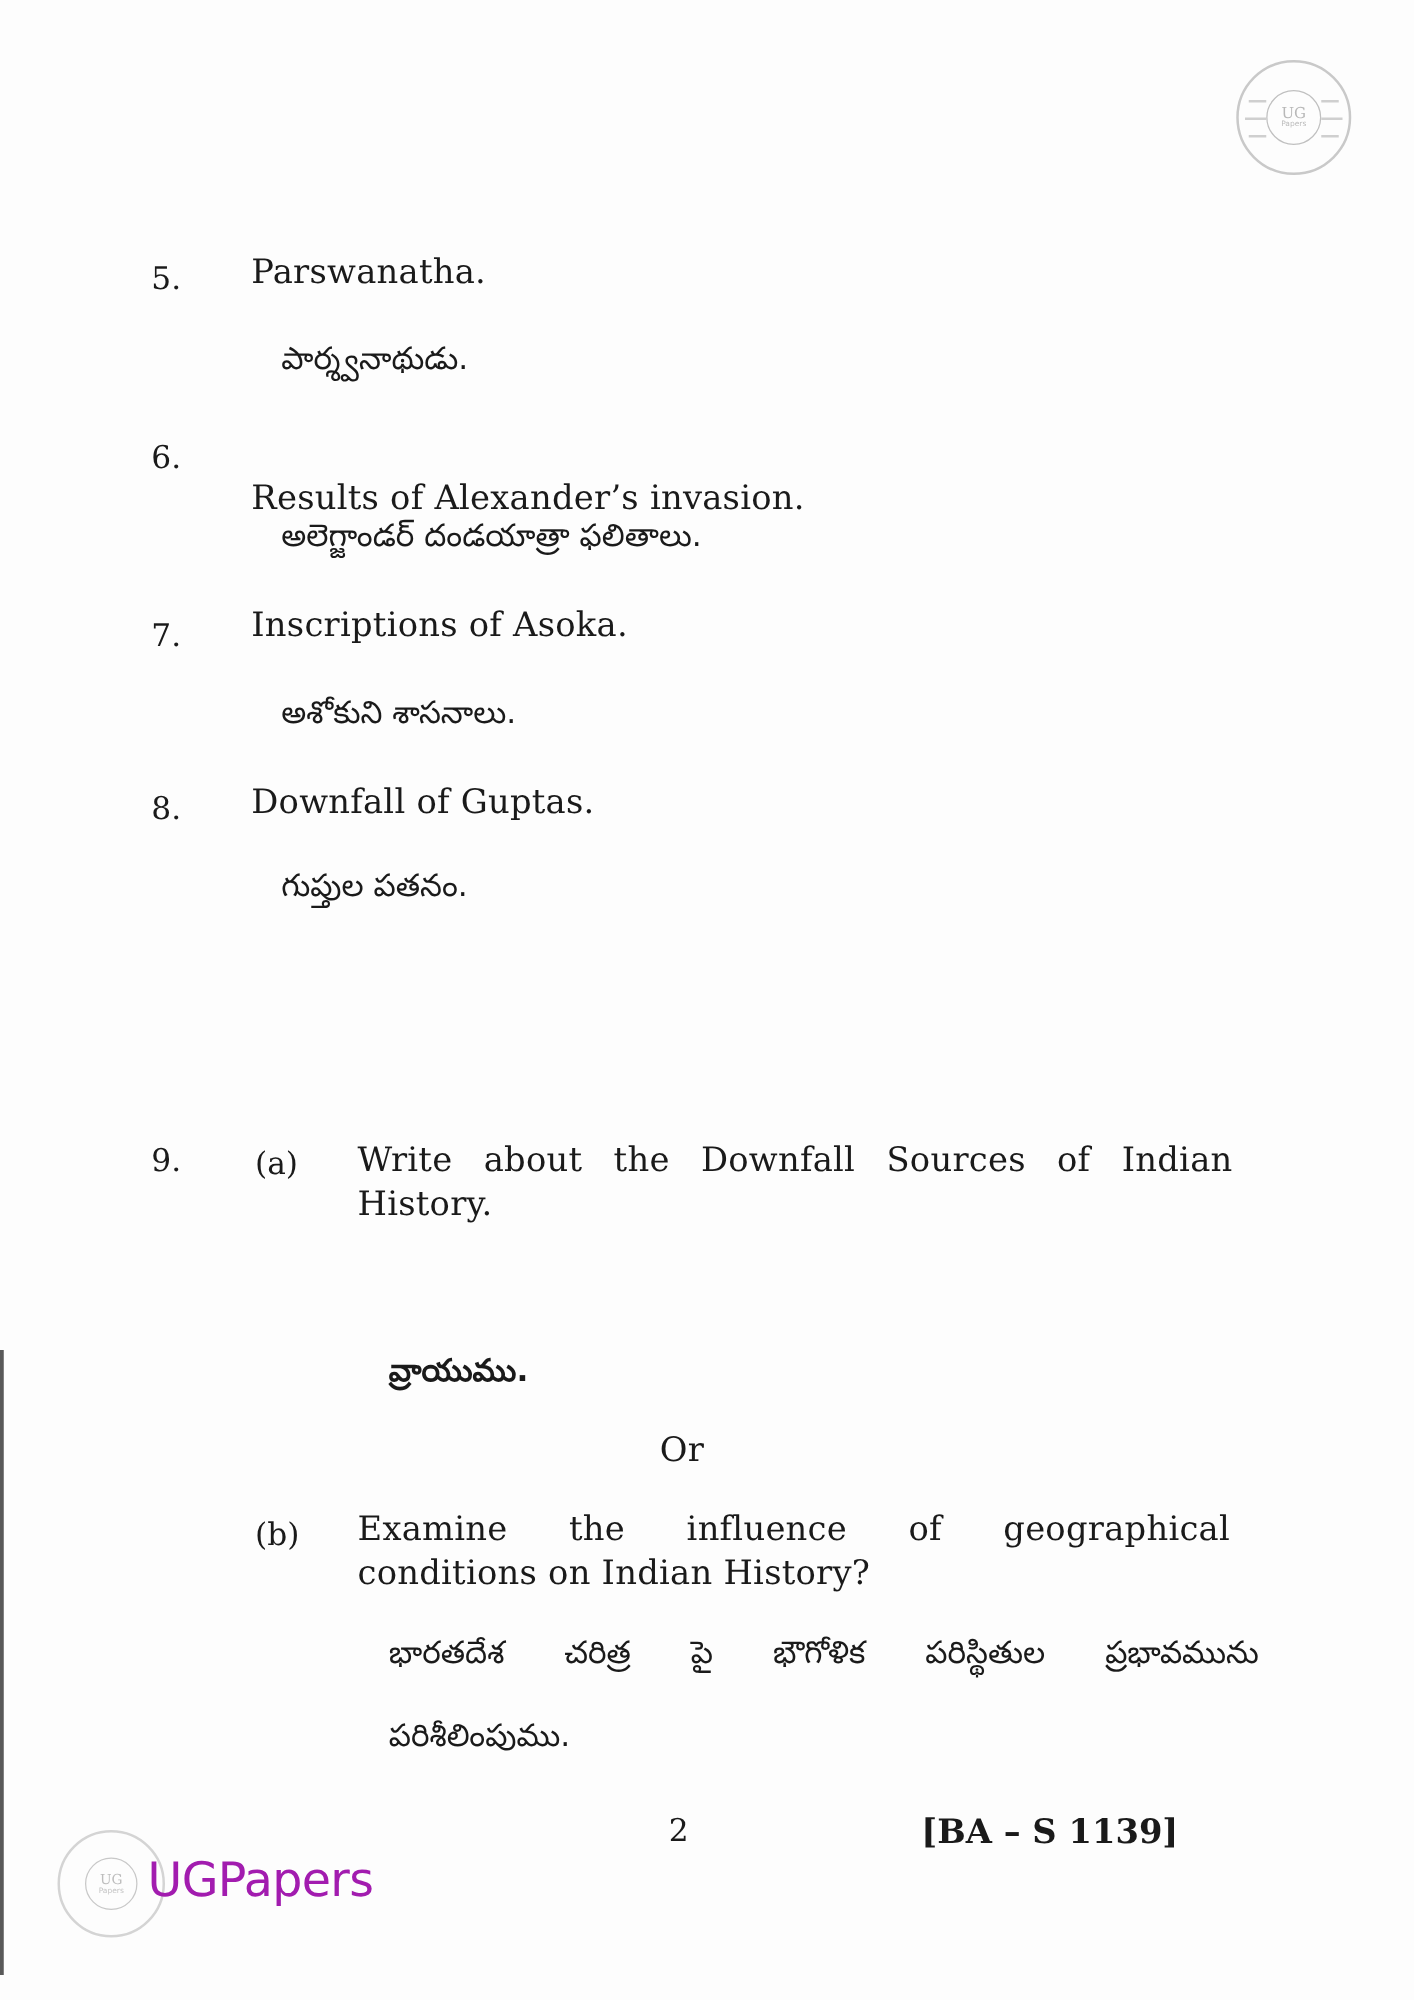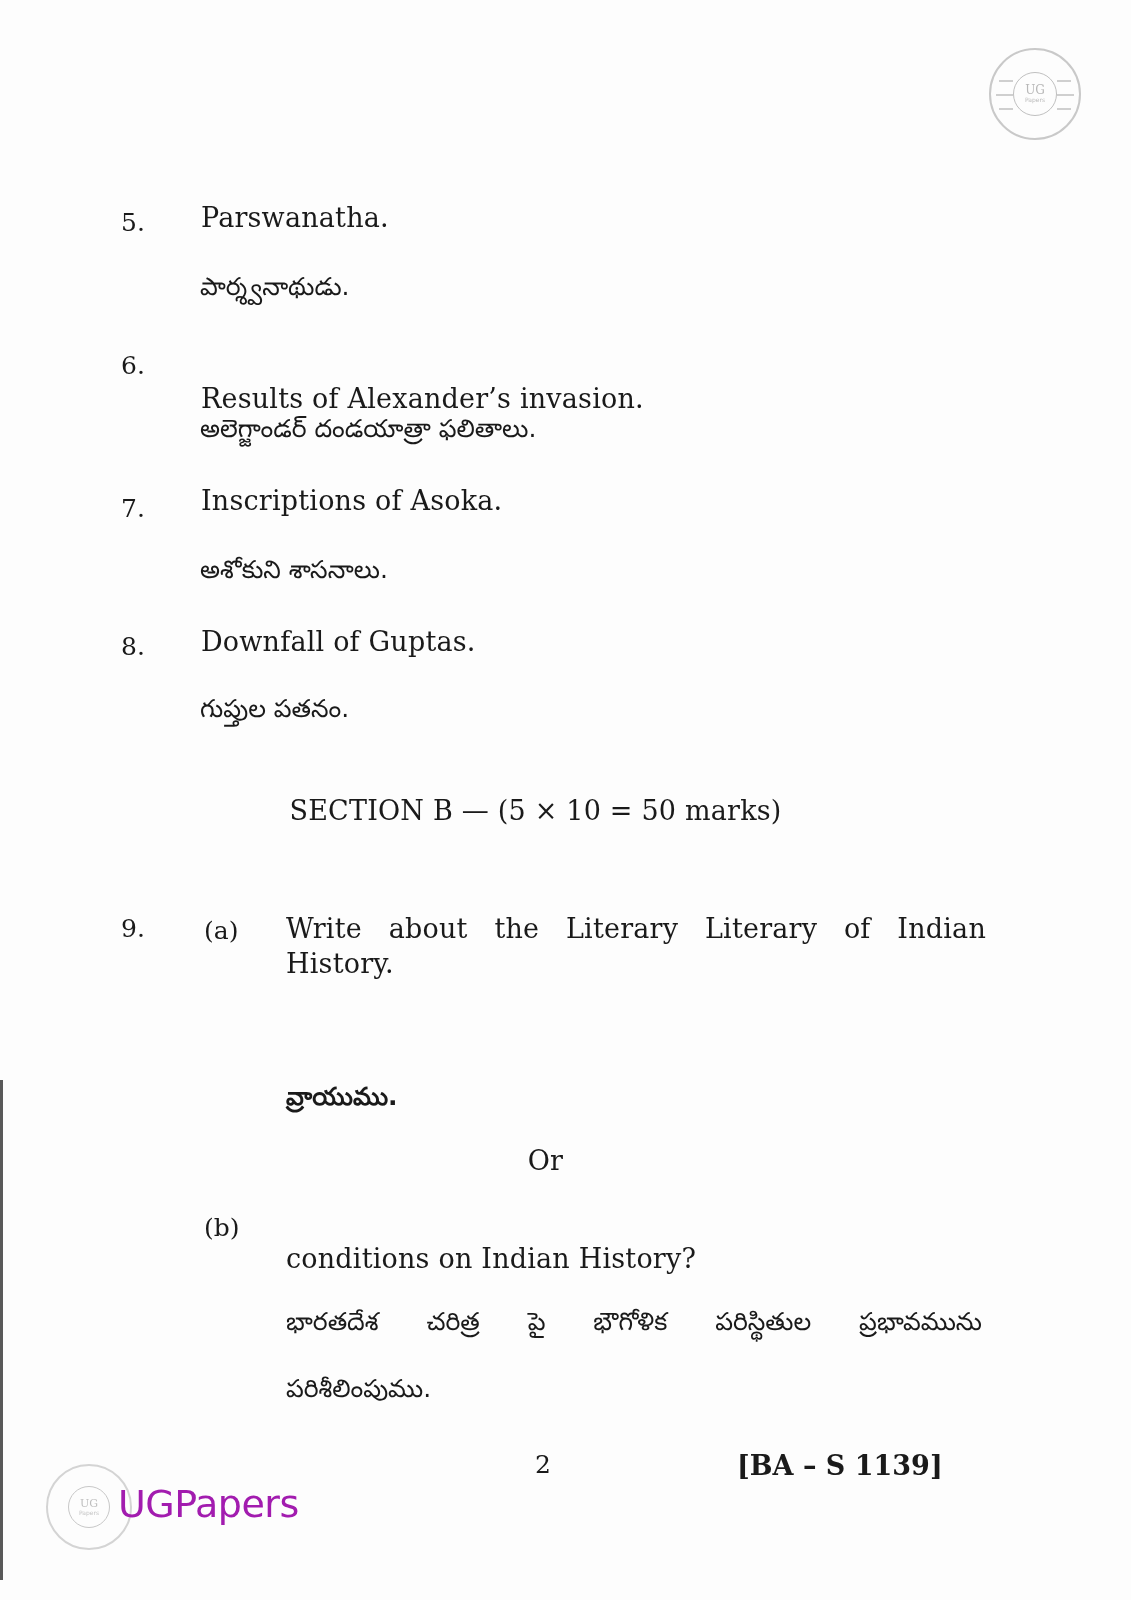--- a/index.html
+++ b/index.html
@@ -12,7 +12,7 @@
   .page { position: absolute; left: 0; top: 0; width: 1131px; height: 1600px; }
   .abs { position: absolute; white-space: nowrap; }
   .en { font-family: "DejaVu Serif", "Liberation Serif", serif; font-size: 27px; letter-spacing: 0.2px; }
-  .te { font-family: "DejaVu Sans", "Liberation Sans", sans-serif; font-size: 25px; }
+  .te { font-family: "DejaVu Sans", "Liberation Sans", sans-serif; font-size: 25px; margin-left: 25px; }
   .num { font-family: "DejaVu Serif", "Liberation Serif", serif; font-size: 25px; }
   .center { text-align: center; }
   .justify { text-align: justify; text-align-last: justify; }

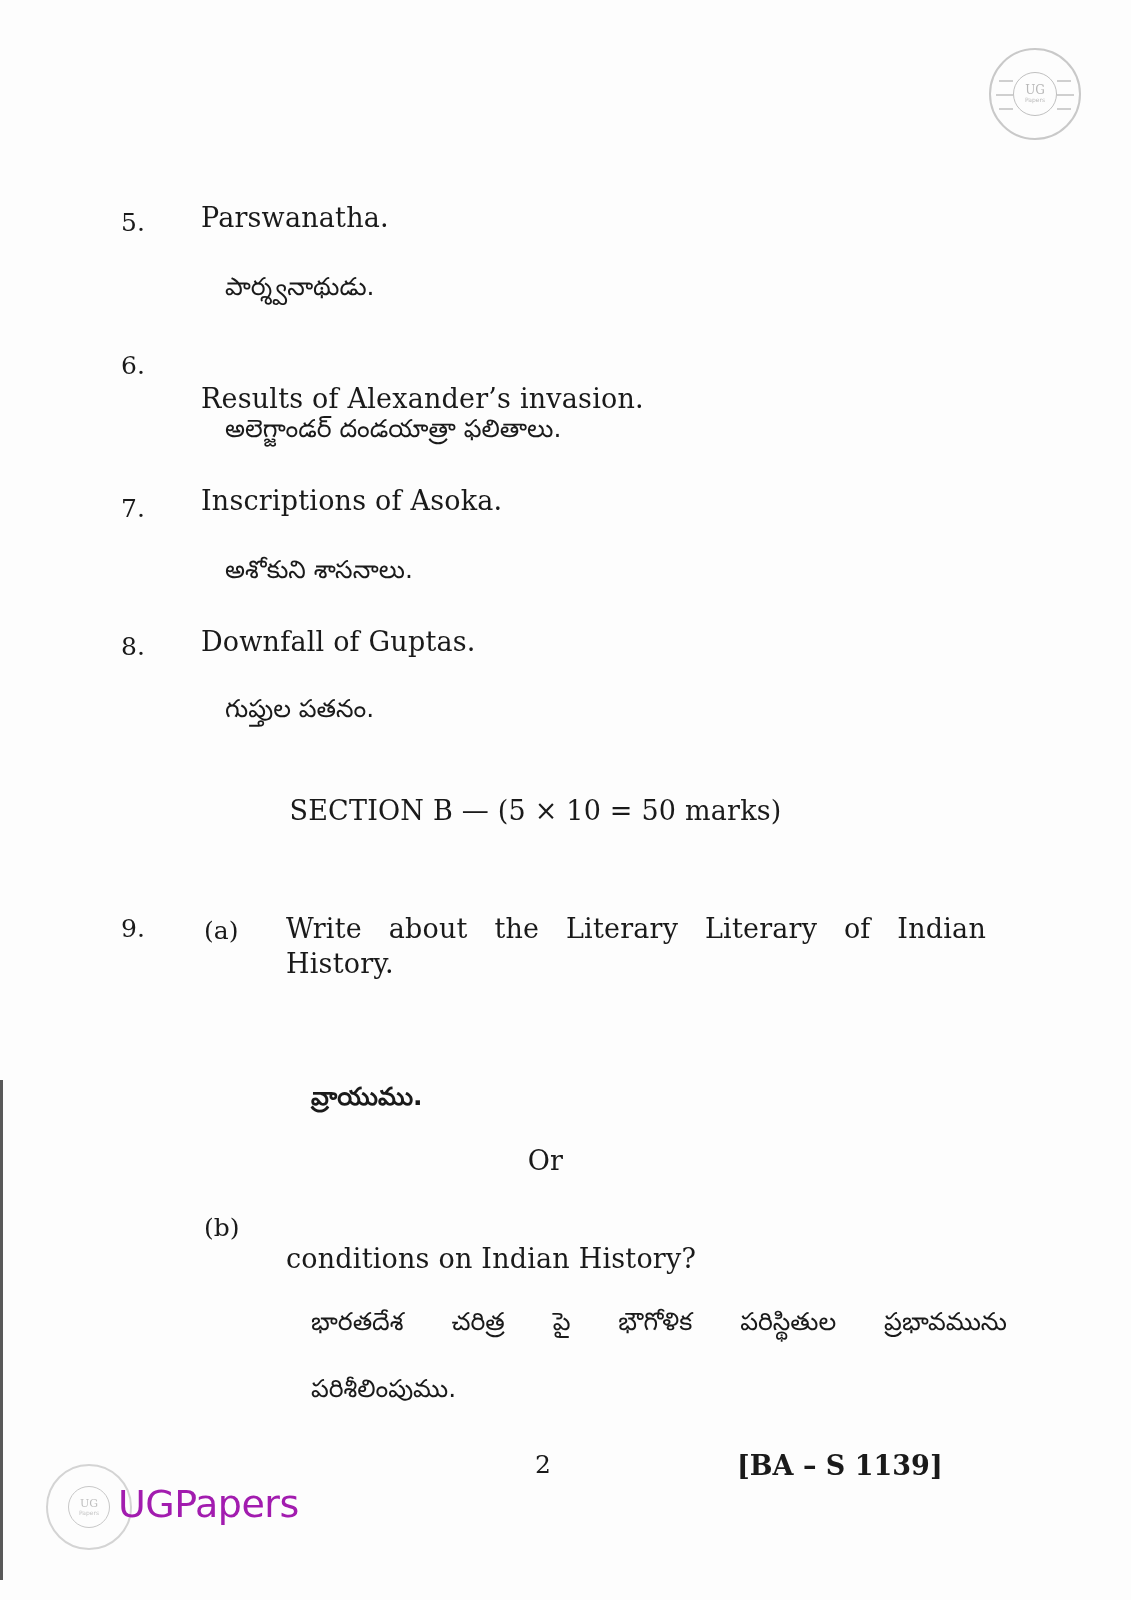--- a/index.html
+++ b/index.html
@@ -85,7 +85,6 @@
   <div class="abs en" style="left:201px; top:626px;">Downfall of Guptas.</div>
   <div class="abs te" style="left:200px; top:694px;">గుప్తుల పతనం.</div>
 
-  <div class="abs en center" style="left:0; width:1071px; top:795px;">SECTION B — (5 × 10 = 50 marks)</div>
 
   <div class="abs num" style="left:121px; top:914px;">9.</div>
 

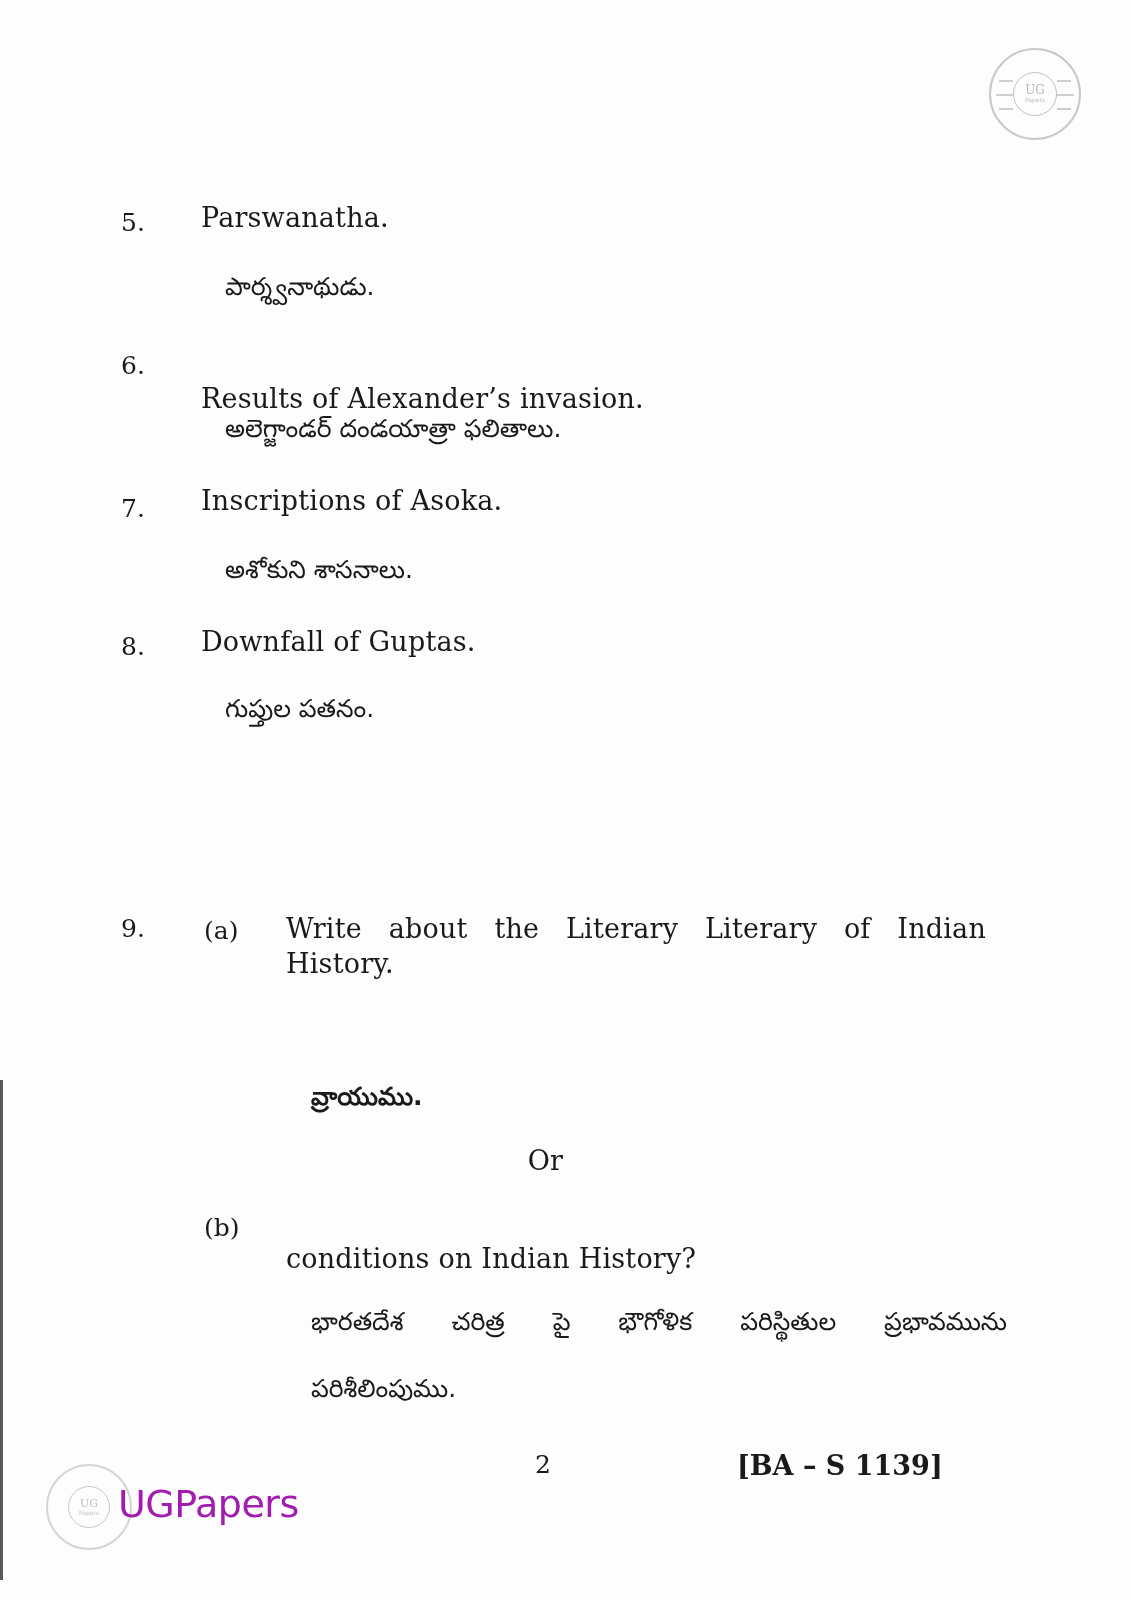--- a/index.html
+++ b/index.html
@@ -89,7 +89,7 @@
   <div class="abs num" style="left:121px; top:914px;">9.</div>
 
   <div class="abs num" style="left:204px; top:916px;">(a)</div>
-  <div class="abs en justify" style="left:286px; top:913px; width:700px;">Write about the Literary Literary of Indian</div>
+  <div class="abs en justify" style="left:286px; top:913px; width:700px;">Write about the Downfall Sources of Indian</div>
   <div class="abs en" style="left:286px; top:948px;">History.</div>
   <div class="abs te" style="left:286px; top:1082px;font-weight:bold;">వ్రాయుము.</div>
 

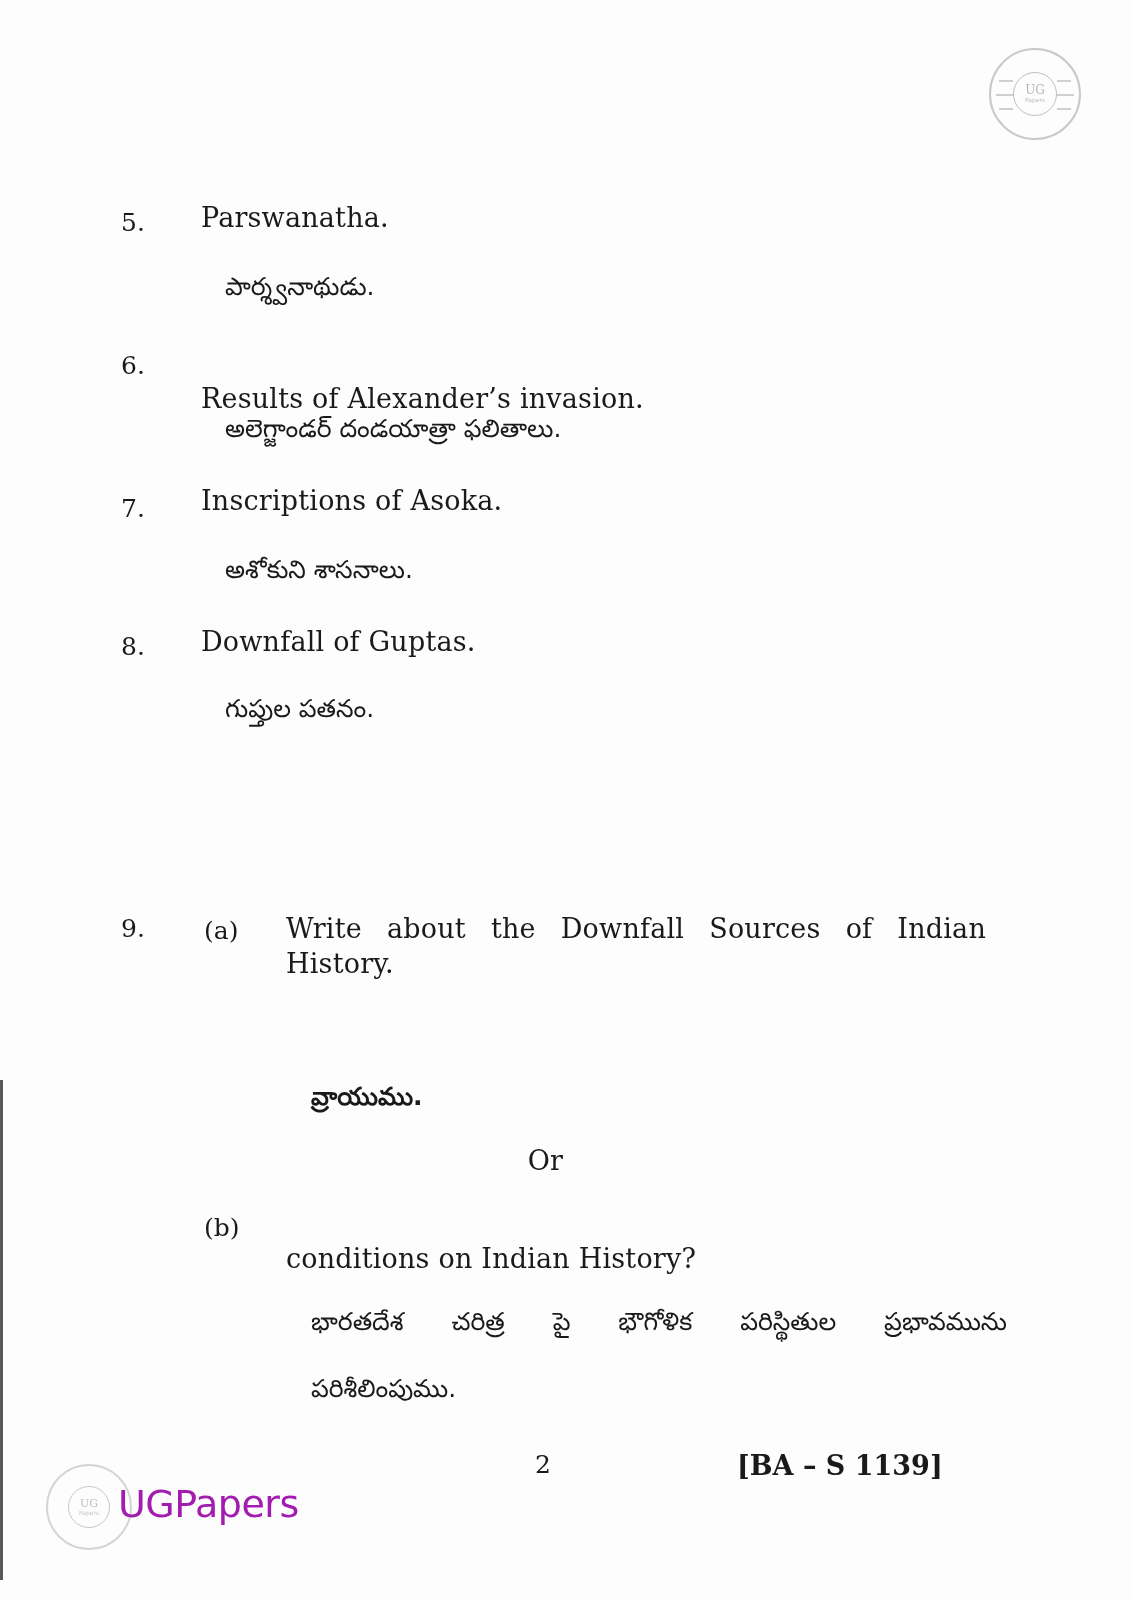--- a/index.html
+++ b/index.html
@@ -96,6 +96,7 @@
   <div class="abs en center" style="left:0; width:1091px; top:1145px;">Or</div>
 
   <div class="abs num" style="left:204px; top:1213px;">(b)</div>
+  <div class="abs en justify" style="left:286px; top:1208px; width:698px;">Examine the influence of geographical</div>
   <div class="abs en" style="left:286px; top:1243px;">conditions on Indian History?</div>
   <div class="abs te justify" style="left:286px; top:1307px; width:696px;">భారతదేశ చరిత్ర పై భౌగోళిక పరిస్థితుల ప్రభావమును</div>
   <div class="abs te" style="left:286px; top:1374px;">పరిశీలింపుము.</div>

